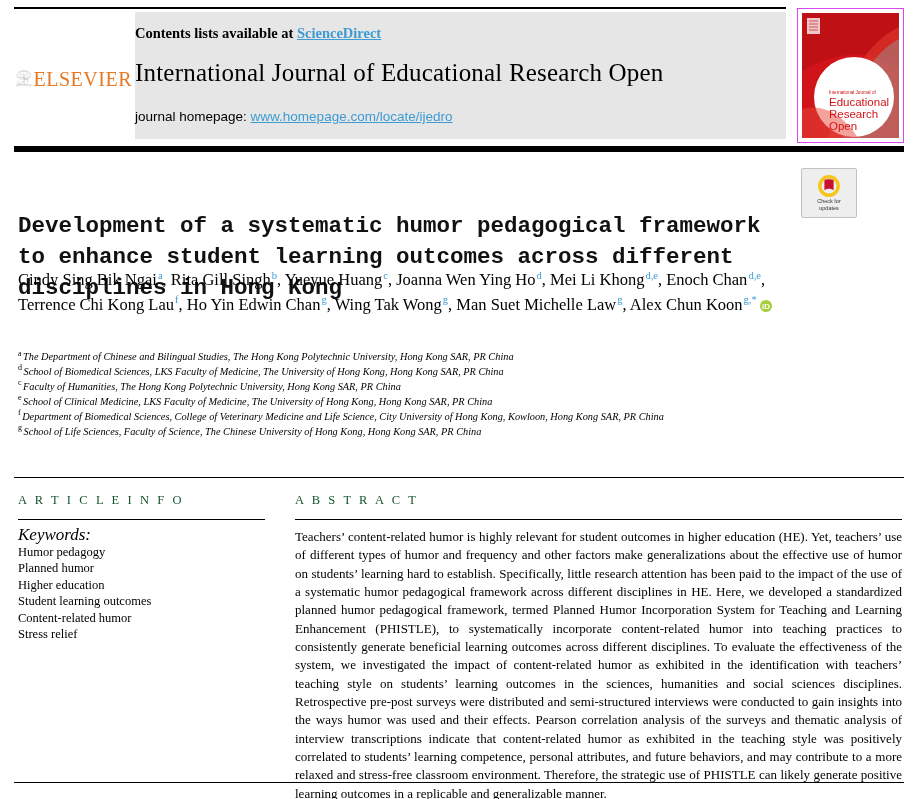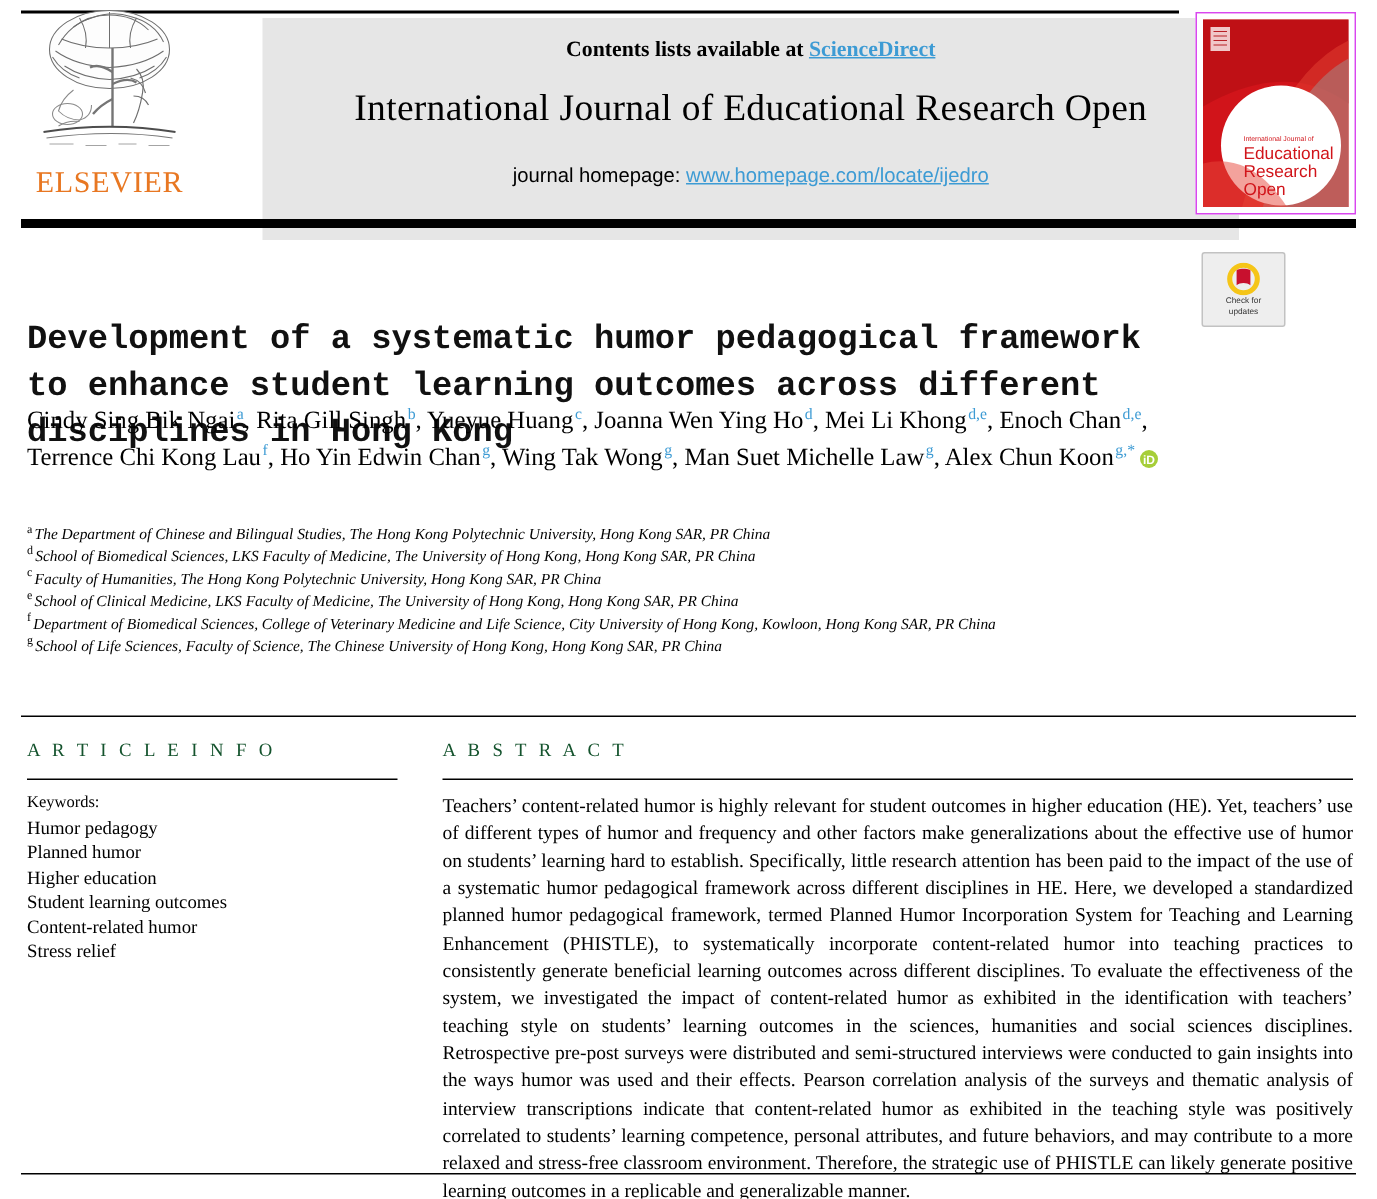--- a/index.html
+++ b/index.html
@@ -61,12 +61,11 @@
     position: absolute;
     left: 135px; top: 12px;
     width: 651px;
-    height: 148px;
+    height: 127px;
     background: #e6e6e6;
     display: flex;
     flex-direction: column;
-    align-items: center;
-    margin-left: 40px;
+    align-items: flex-start;
   }
   .contents-line {
     margin-top: 13px;

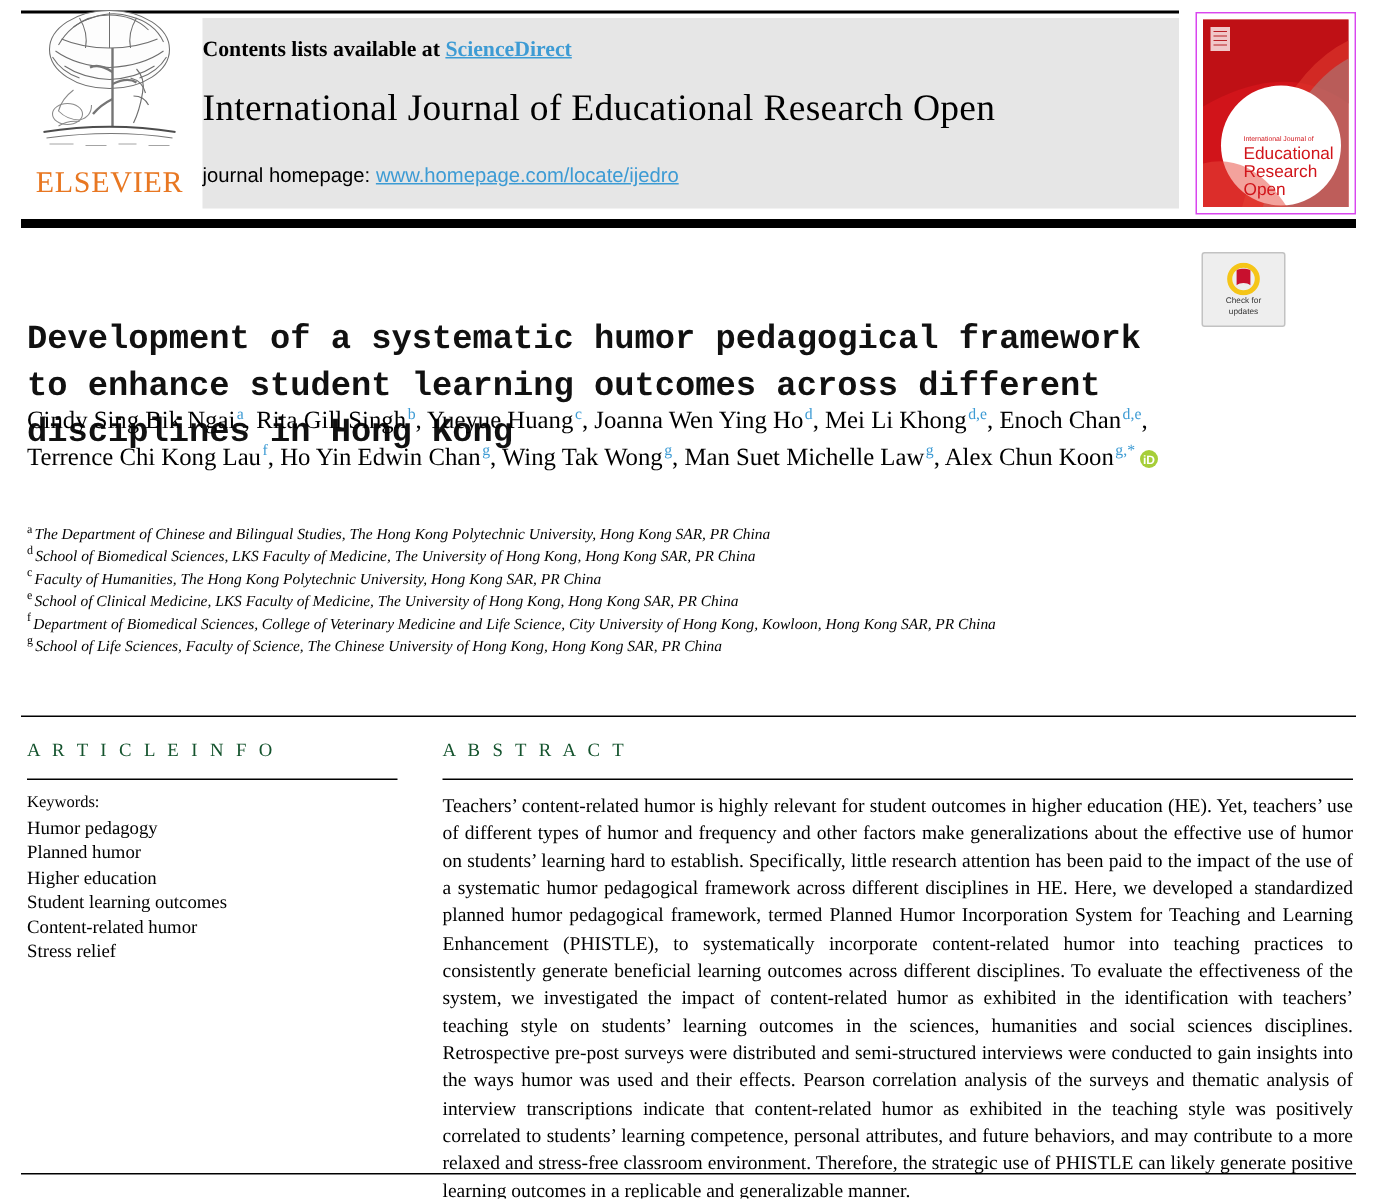--- a/index.html
+++ b/index.html
@@ -33,13 +33,13 @@
   
   .elsevier-logo {
     position: absolute;
-    left: 14px; top: 0;
+    left: 14px; top: 12px;
     width: 118px;
     height: 132px;
     display: flex;
-    flex-direction: column;
+    flex-direction: row;
     align-items: center;
-    justify-content: space-between;
+    justify-content: flex-start;
   }
   .elsevier-tree {
     width: 108px;

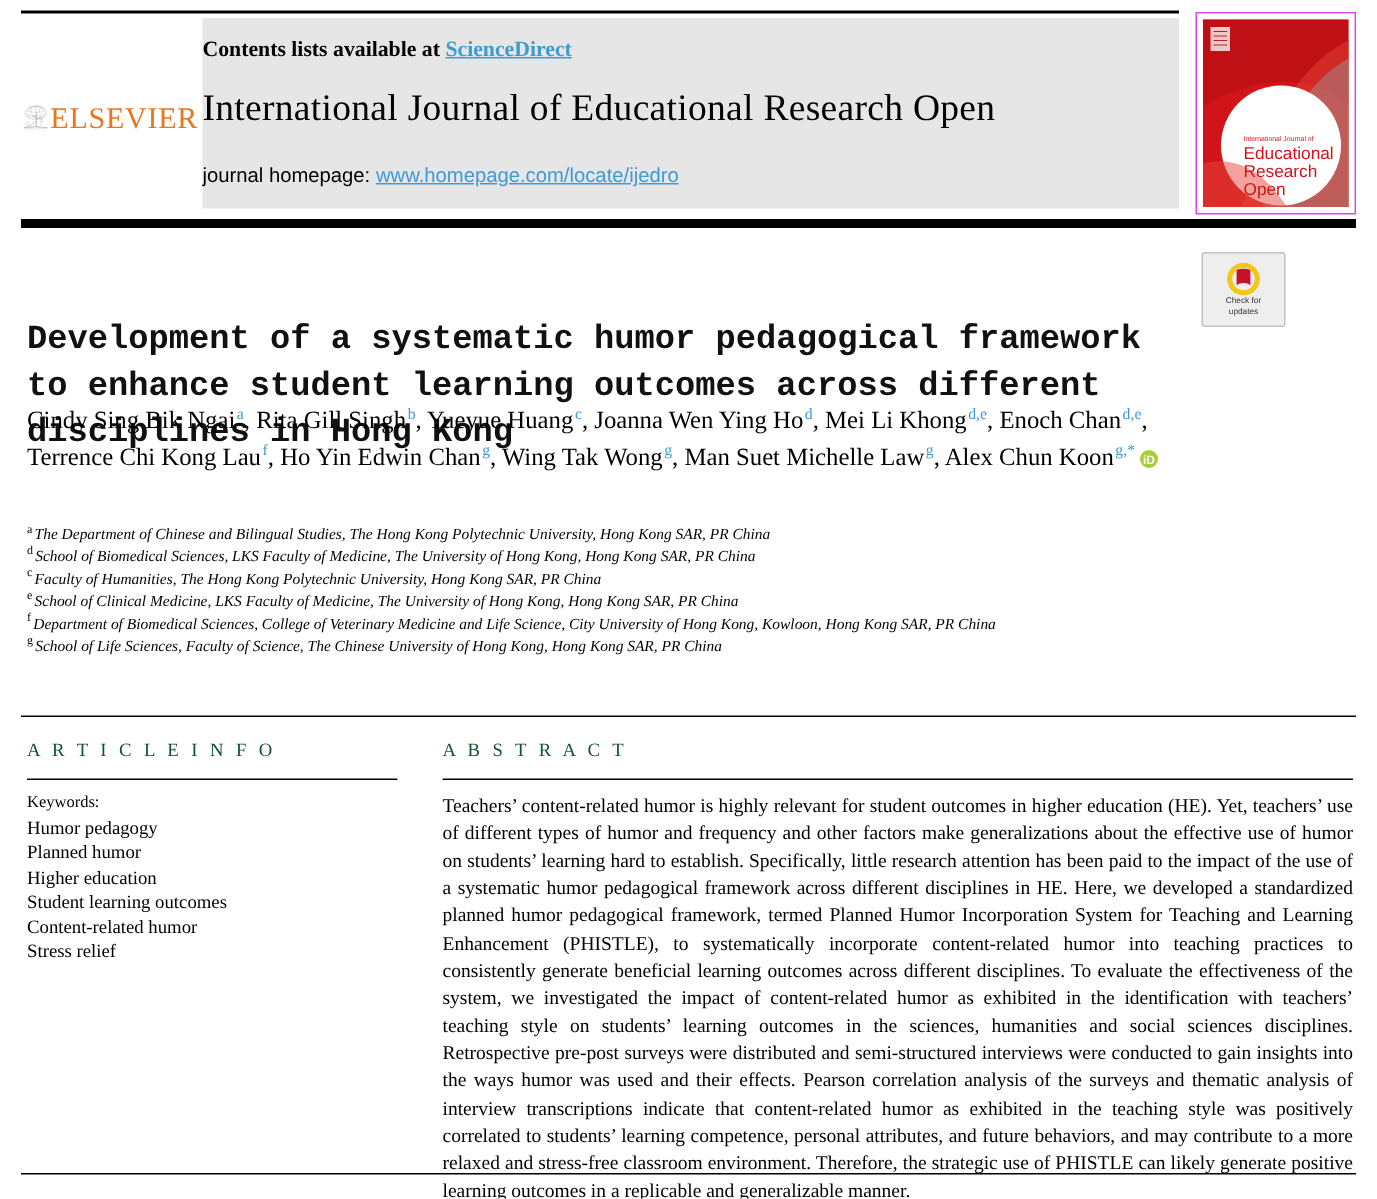--- a/index.html
+++ b/index.html
@@ -223,7 +223,8 @@
 
   .keywords-head {
     font-family: "Liberation Serif", serif;
-    font-size: 11px;
+    font-style: italic;
+    font-size: 17px;
     margin-top: 7px;
     line-height: 16.5px;
   }

